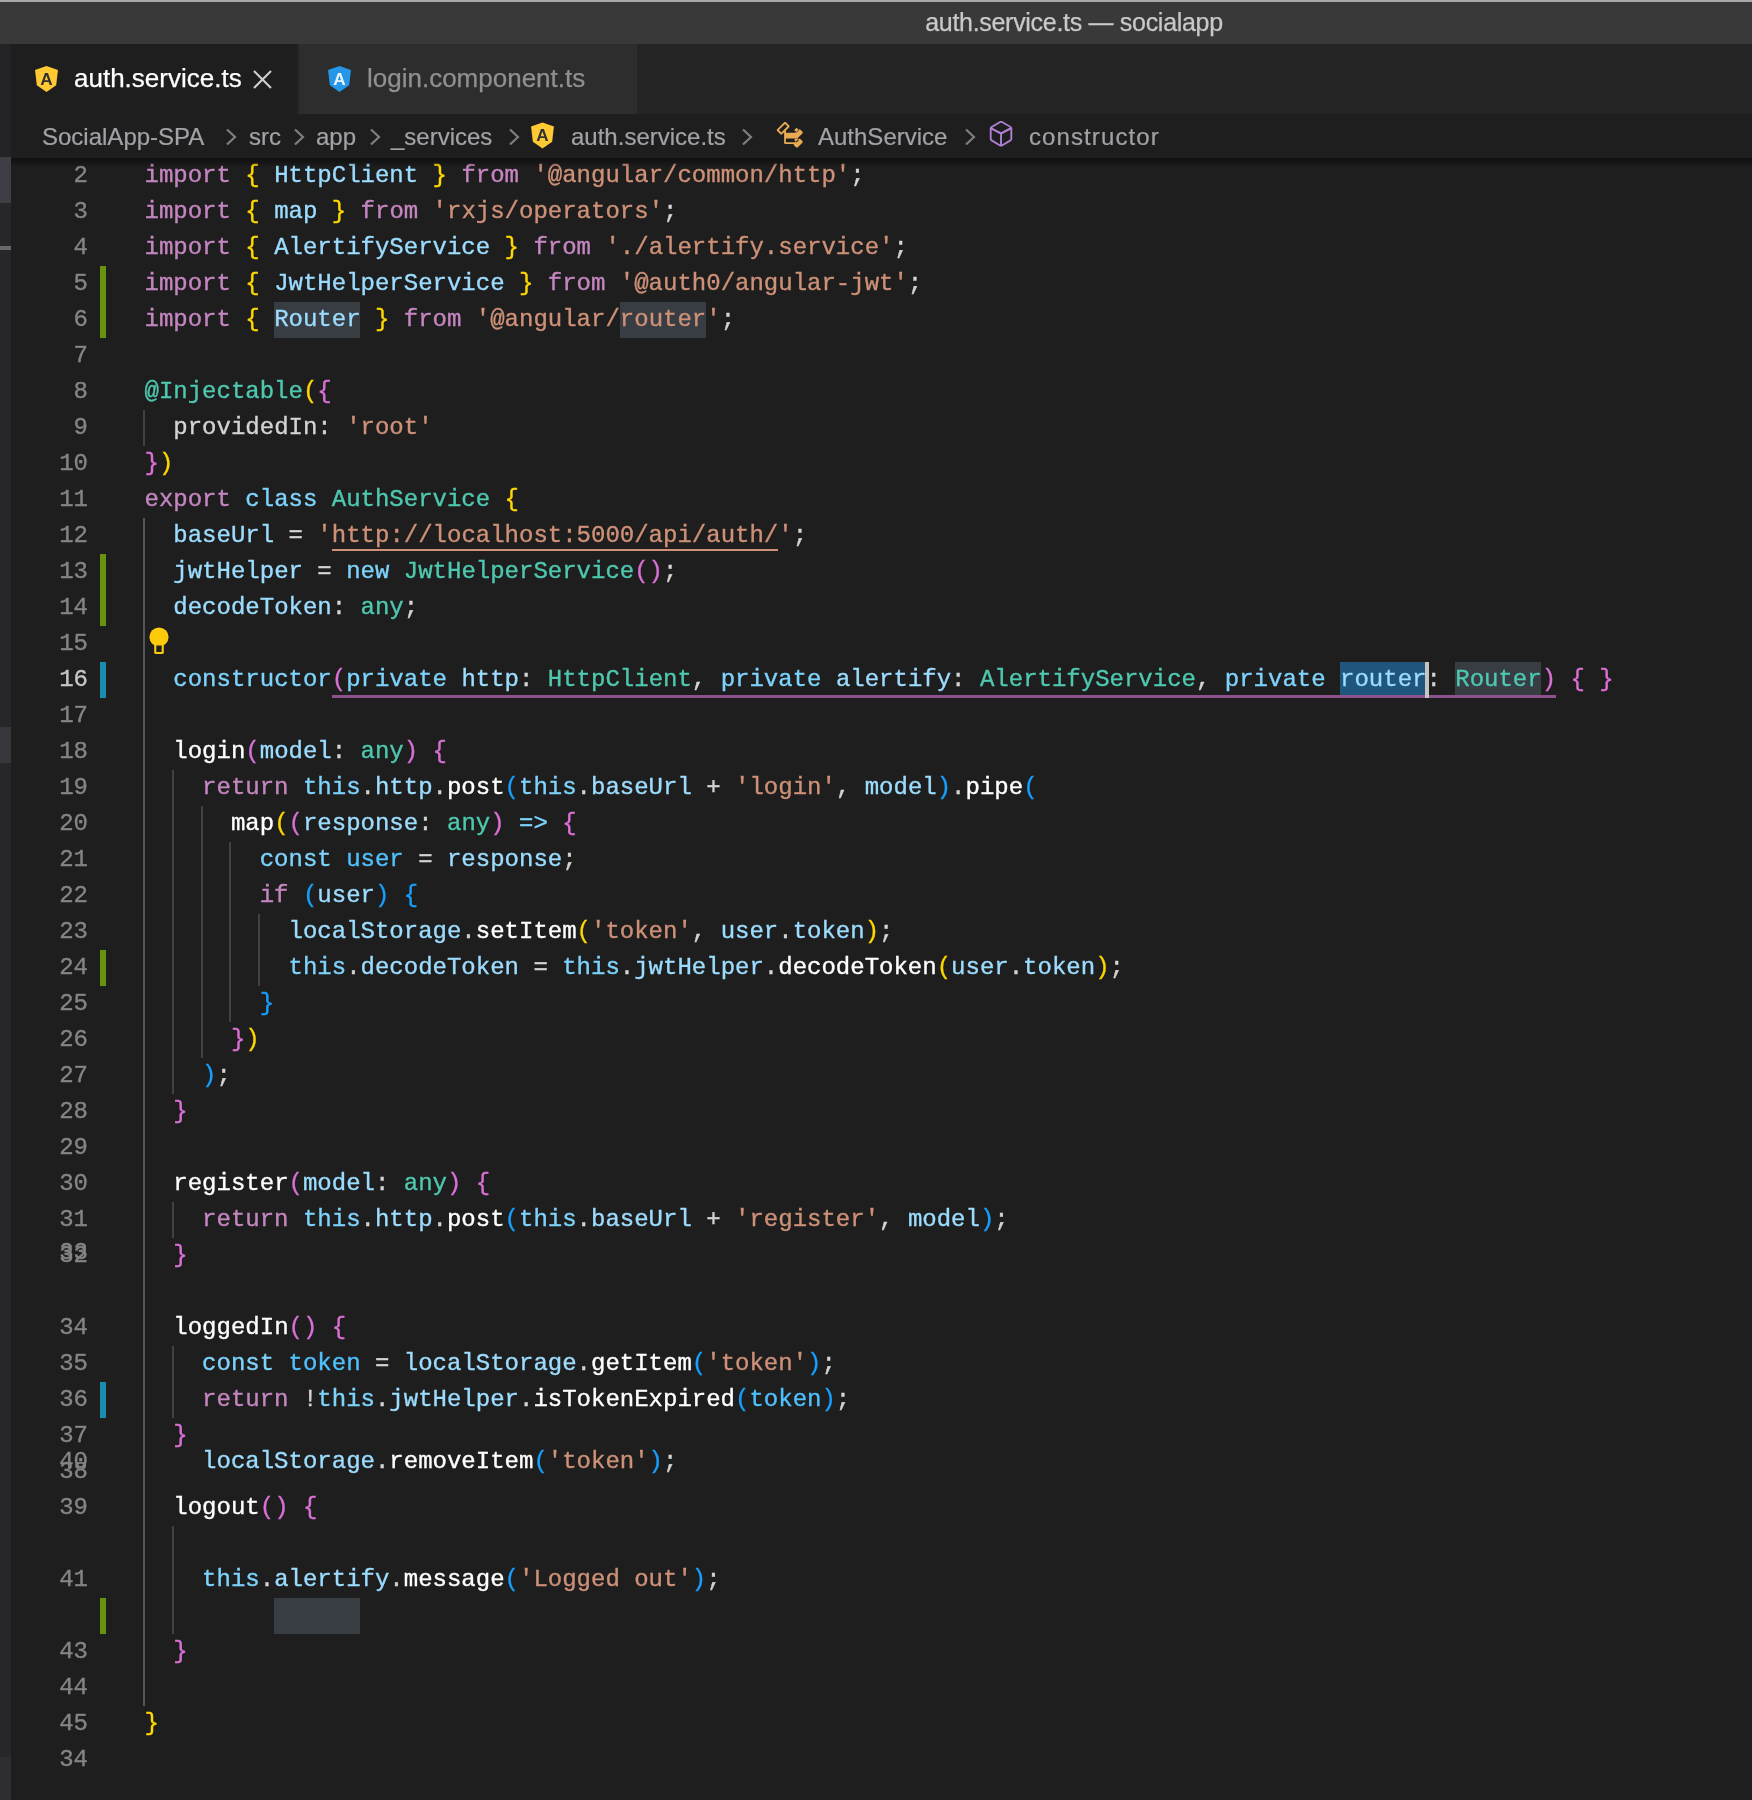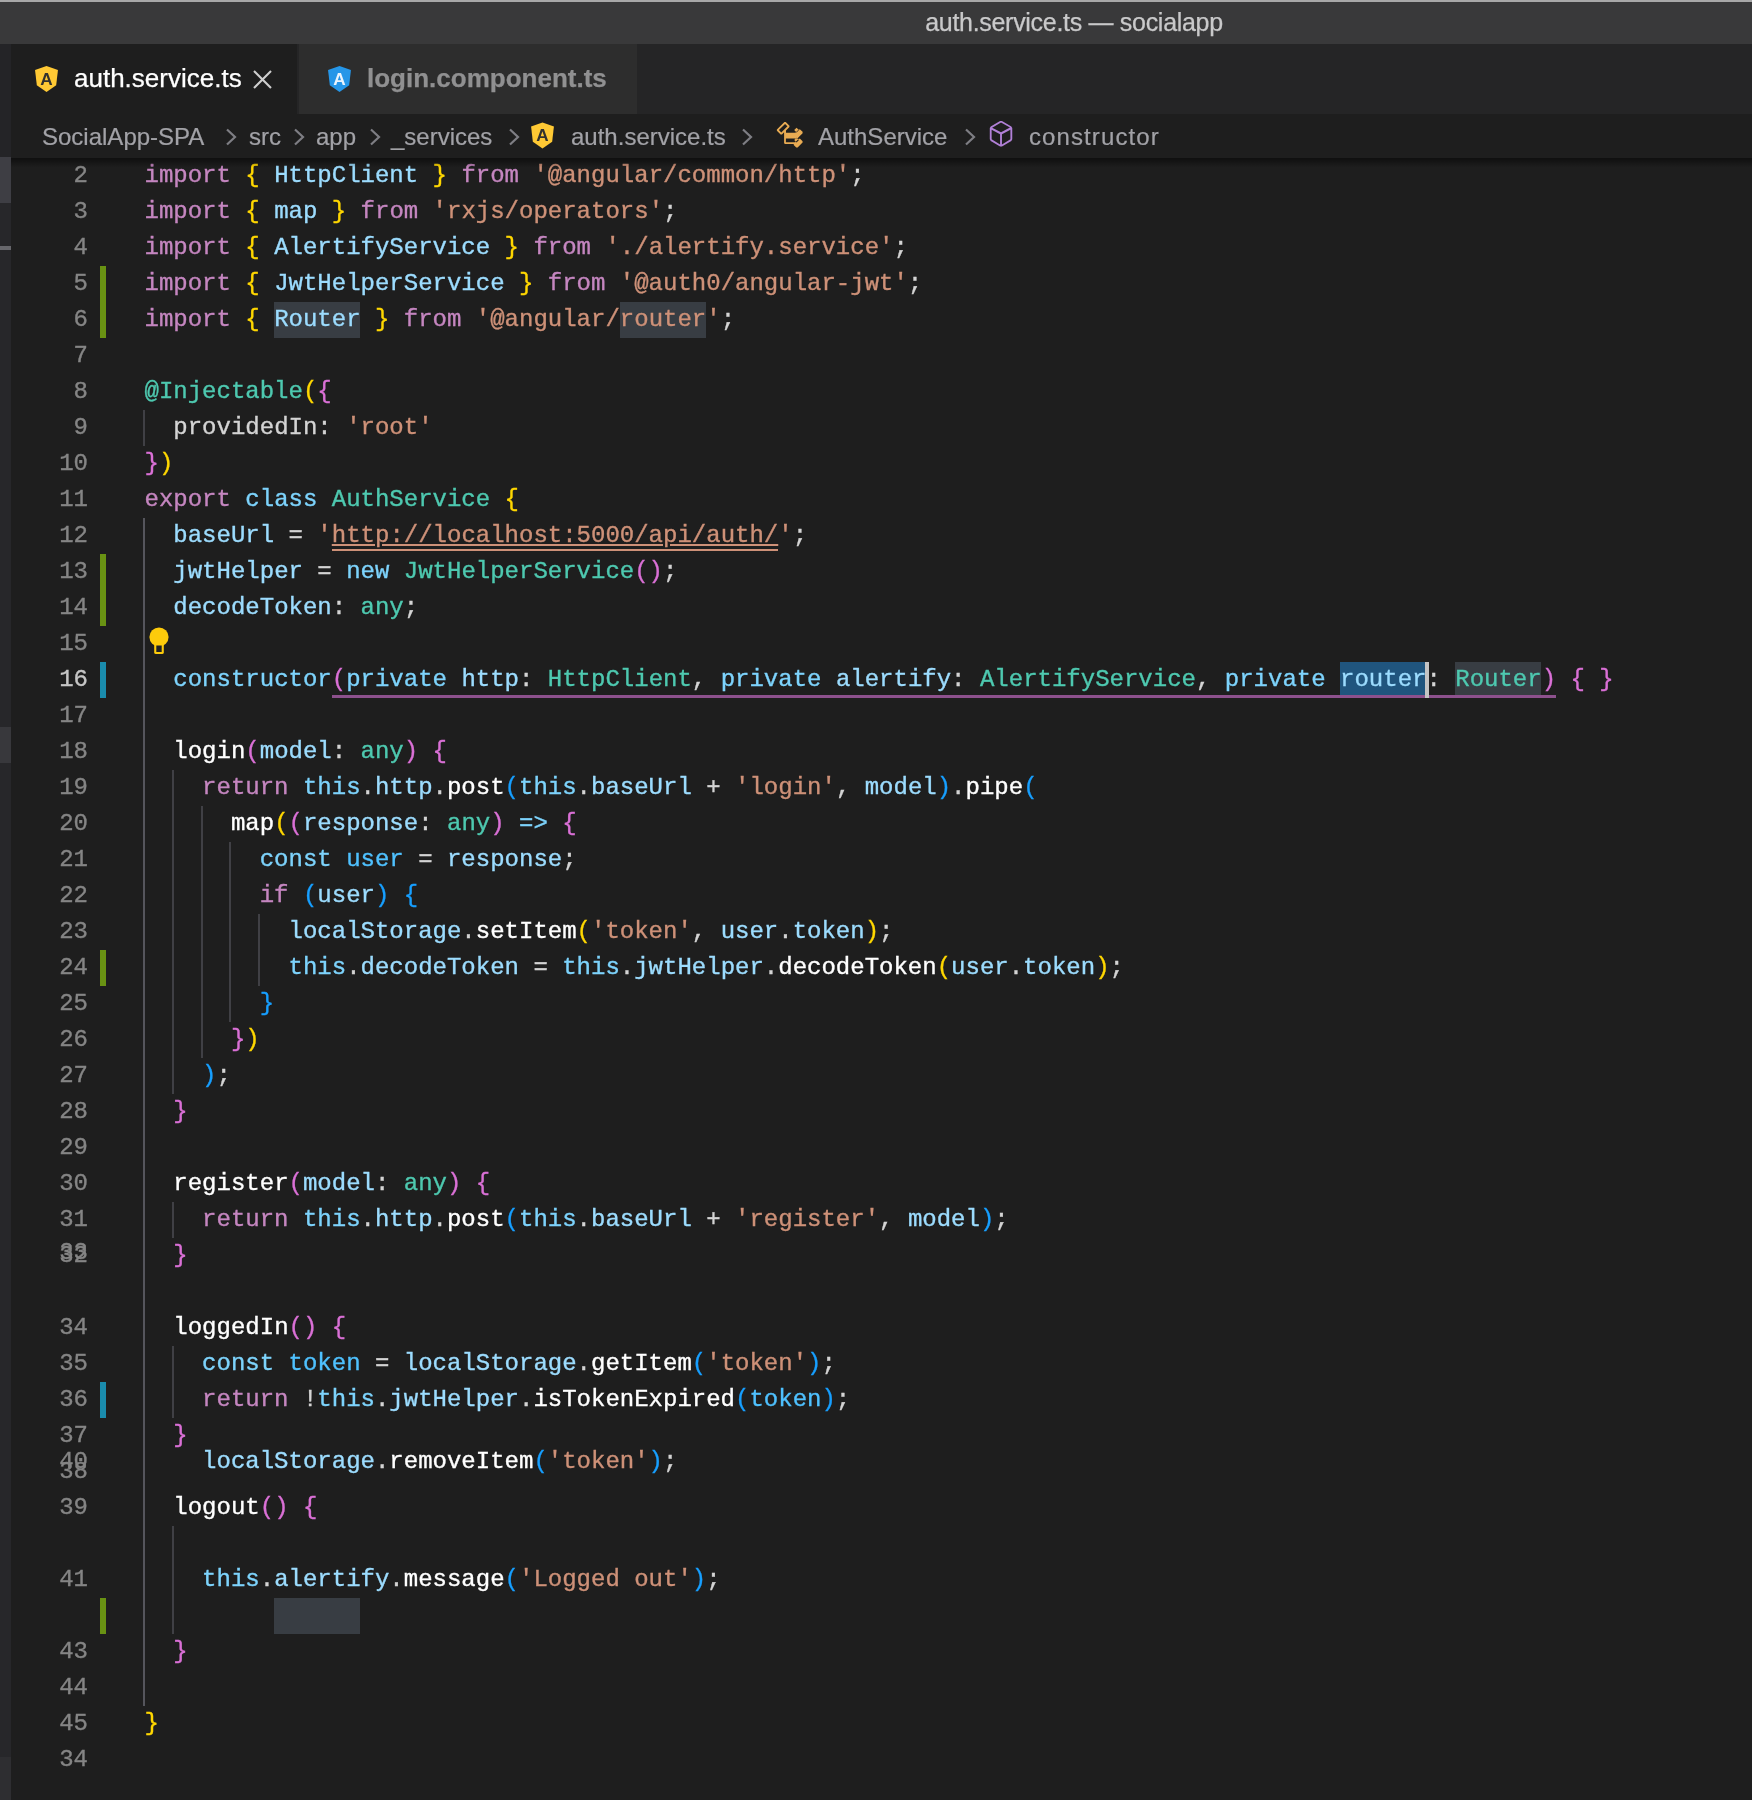--- a/index.html
+++ b/index.html
@@ -13,7 +13,7 @@
 #tab2 { left:299px; width:338px; background:#2d2d2d; }
 .tabt { -webkit-text-stroke:0.25px currentColor; position:absolute; top:19px; font-size:26px; white-space:nowrap; }
 #tab1 .tabt { left:63px; color:#ffffff; }
-#tab2 .tabt { left:68px; color:#909091;font-weight:bold; }
+#tab2 .tabt { left:68px; color:#909091; }
 .x { position:absolute; left:240px; top:24px; }
 #crumbs { position:absolute; left:11px; top:114px; width:1741px; height:44px; background:#1e1e1e; }
 .bct { -webkit-text-stroke:0.2px currentColor; position:absolute; top:123px; color:#a2a2a7; font-size:24px; white-space:nowrap; }

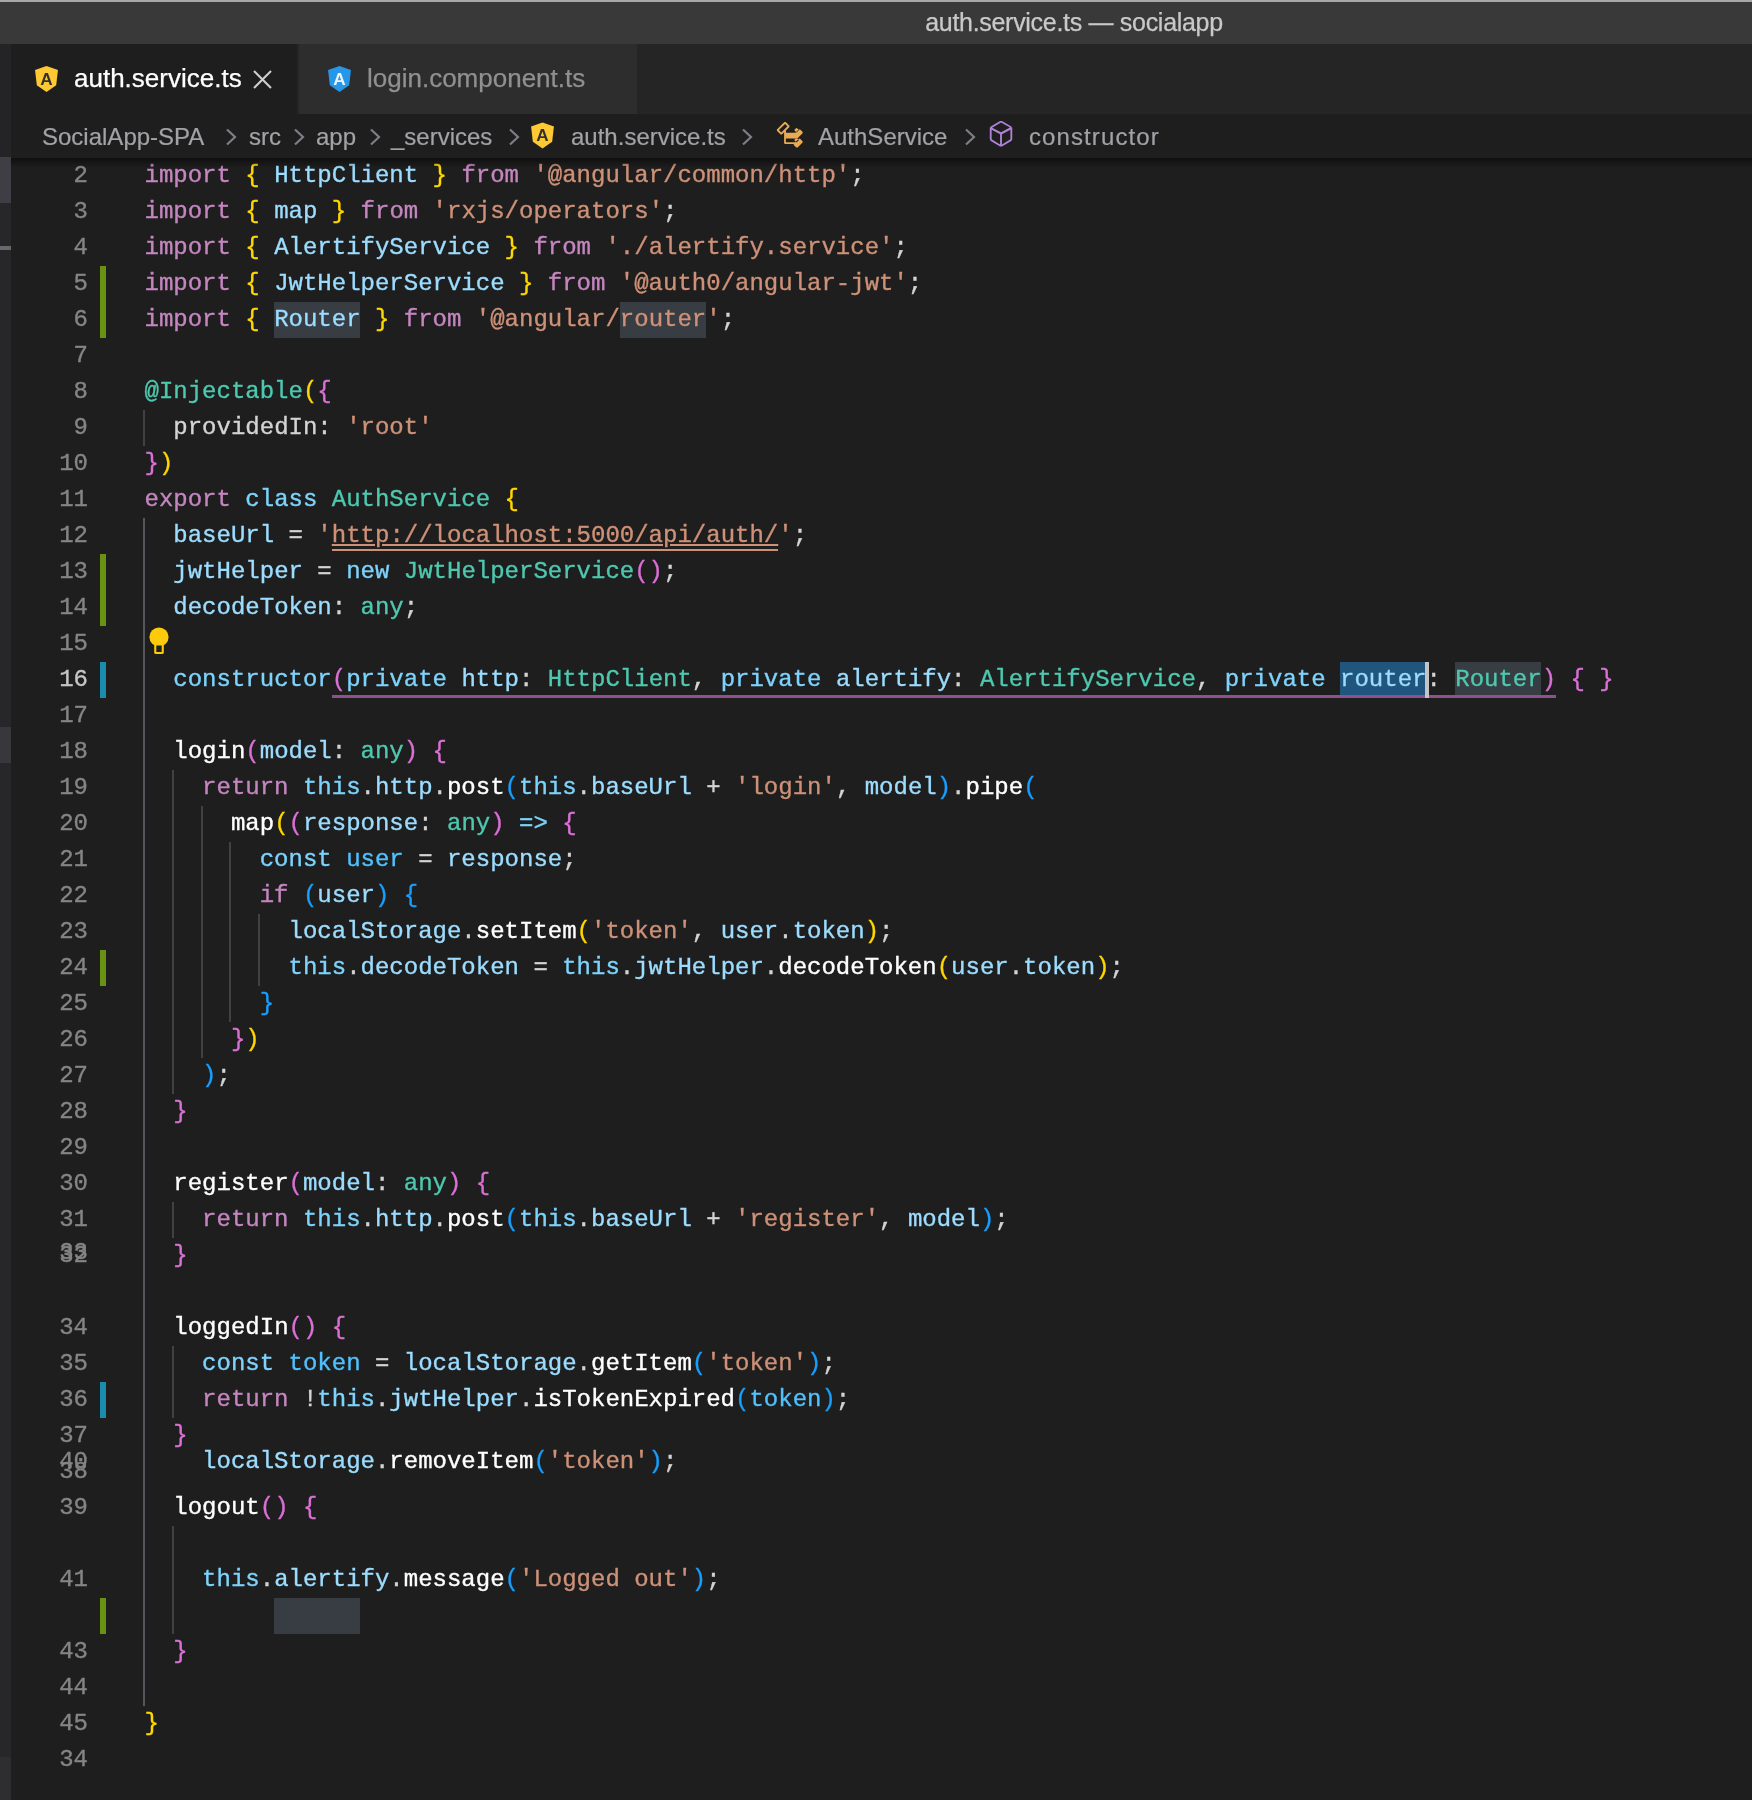--- a/index.html
+++ b/index.html
@@ -31,7 +31,7 @@
 .v { color:#9cdcfe; } .c { color:#4fc1ff; } .f { color:#ffffff; }
 .s { color:#ce9178; } .w { color:#d4d4d4; }
 .b1 { color:#ffd700; } .b2 { color:#da70d6; } .b3 { color:#179fff; }
-.ul { border-bottom:2px solid #ce9178;text-decoration:underline; }
+.ul { border-bottom:2px solid #ce9178; }
 .gN, .gA { position:absolute; width:2px; }
 .gN { background:#404045; }
 .gA { background:#55555c; }

